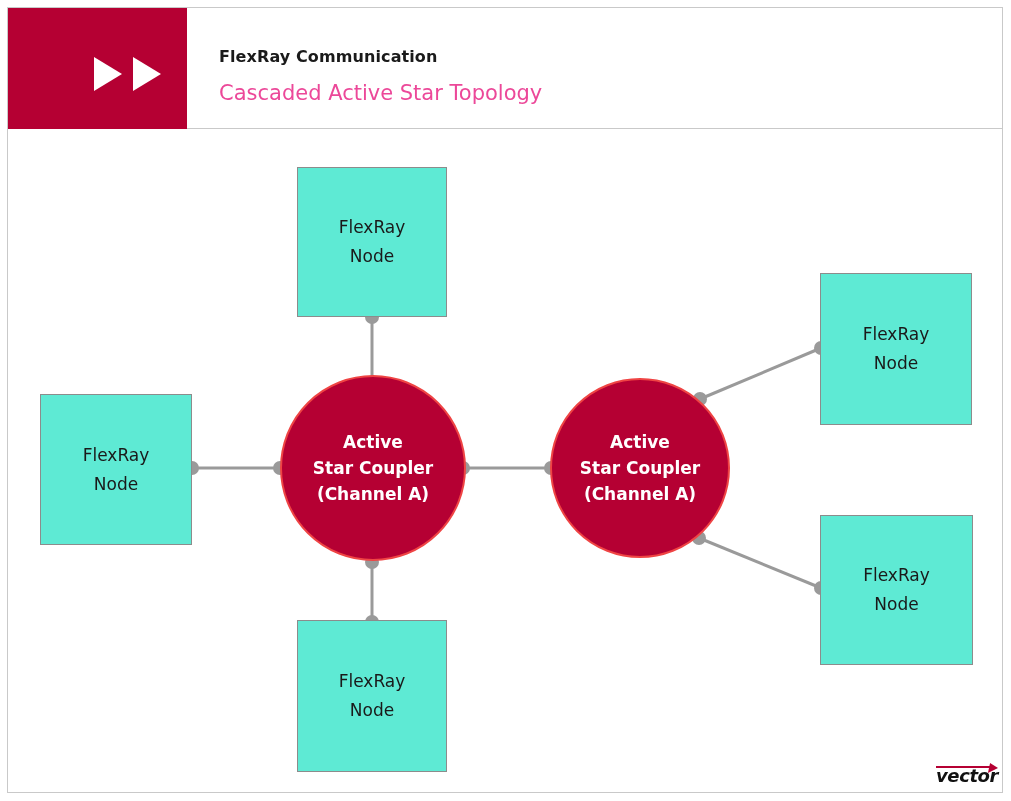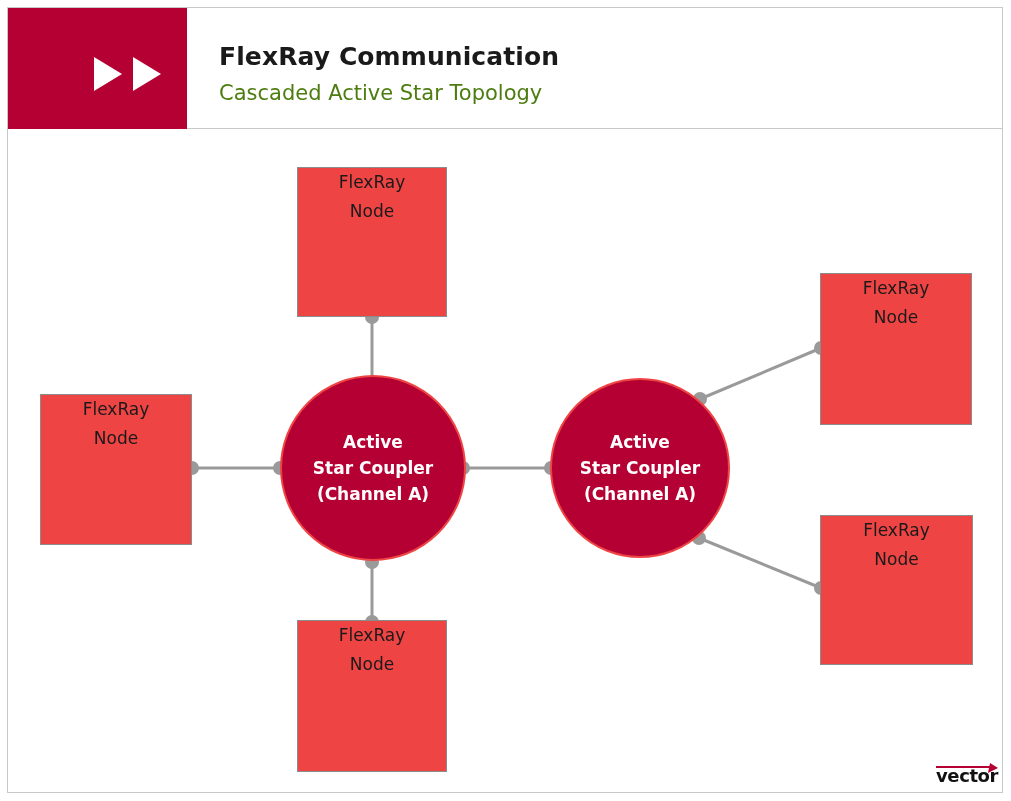--- a/index.html
+++ b/index.html
@@ -69,7 +69,7 @@
     top: 33px;
   }
   .title {
-    font-size: 25px;
+    font-size: 16px;
     font-weight: bold;
     color: #1a1a1a;
     letter-spacing: 0.1px;

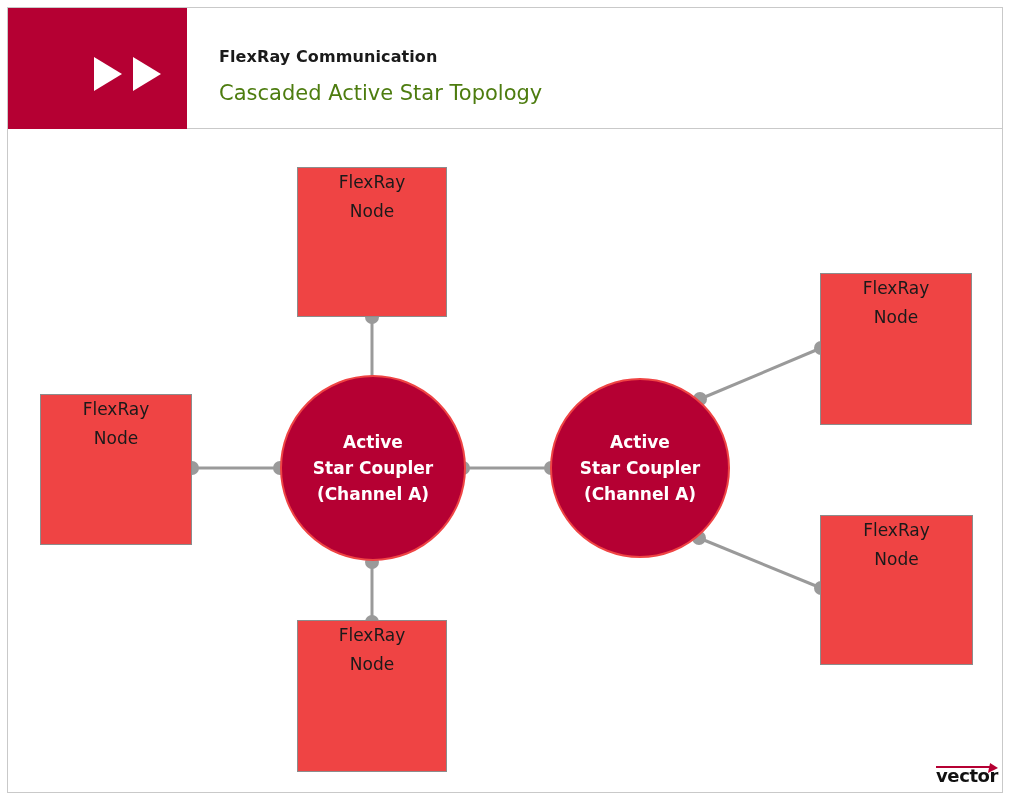--- a/index.html
+++ b/index.html
@@ -79,7 +79,7 @@
   .subtitle {
     font-size: 21px;
     font-weight: normal;
-    color: #4d7c0f;
+    color: #ec4899;
     line-height: 32px;
     margin-top: 4px;
     white-space: nowrap;

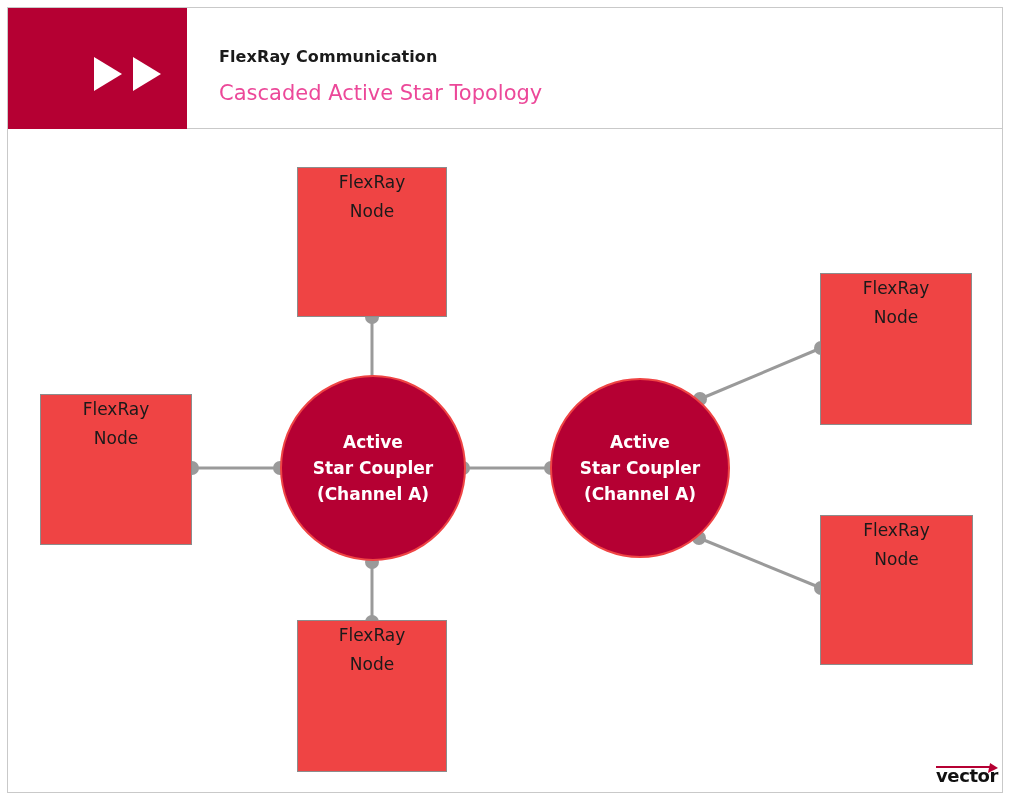--- a/index.html
+++ b/index.html
@@ -102,11 +102,11 @@
   
   .node {
     position: absolute;
-    background: #ef4444;
+    background: #5eead4;
     border: 1px solid #8c8c8c;
     box-sizing: border-box;
     display: flex;
-    align-items: flex-start;
+    align-items: center;
     justify-content: center;
     z-index: 3;
   }

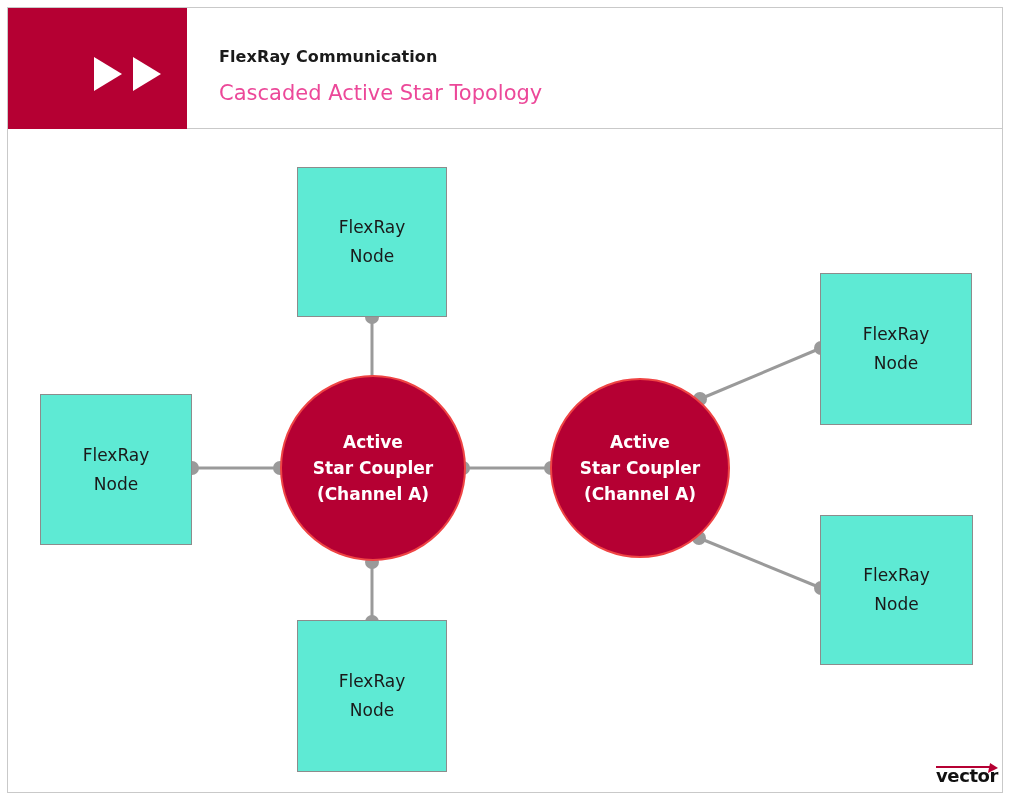--- a/index.html
+++ b/index.html
@@ -145,6 +145,7 @@
     width: 70px;
     height: 26px;
     z-index: 5;
+    font-style: italic;
   }
   .vl-bar {
     position: absolute;

